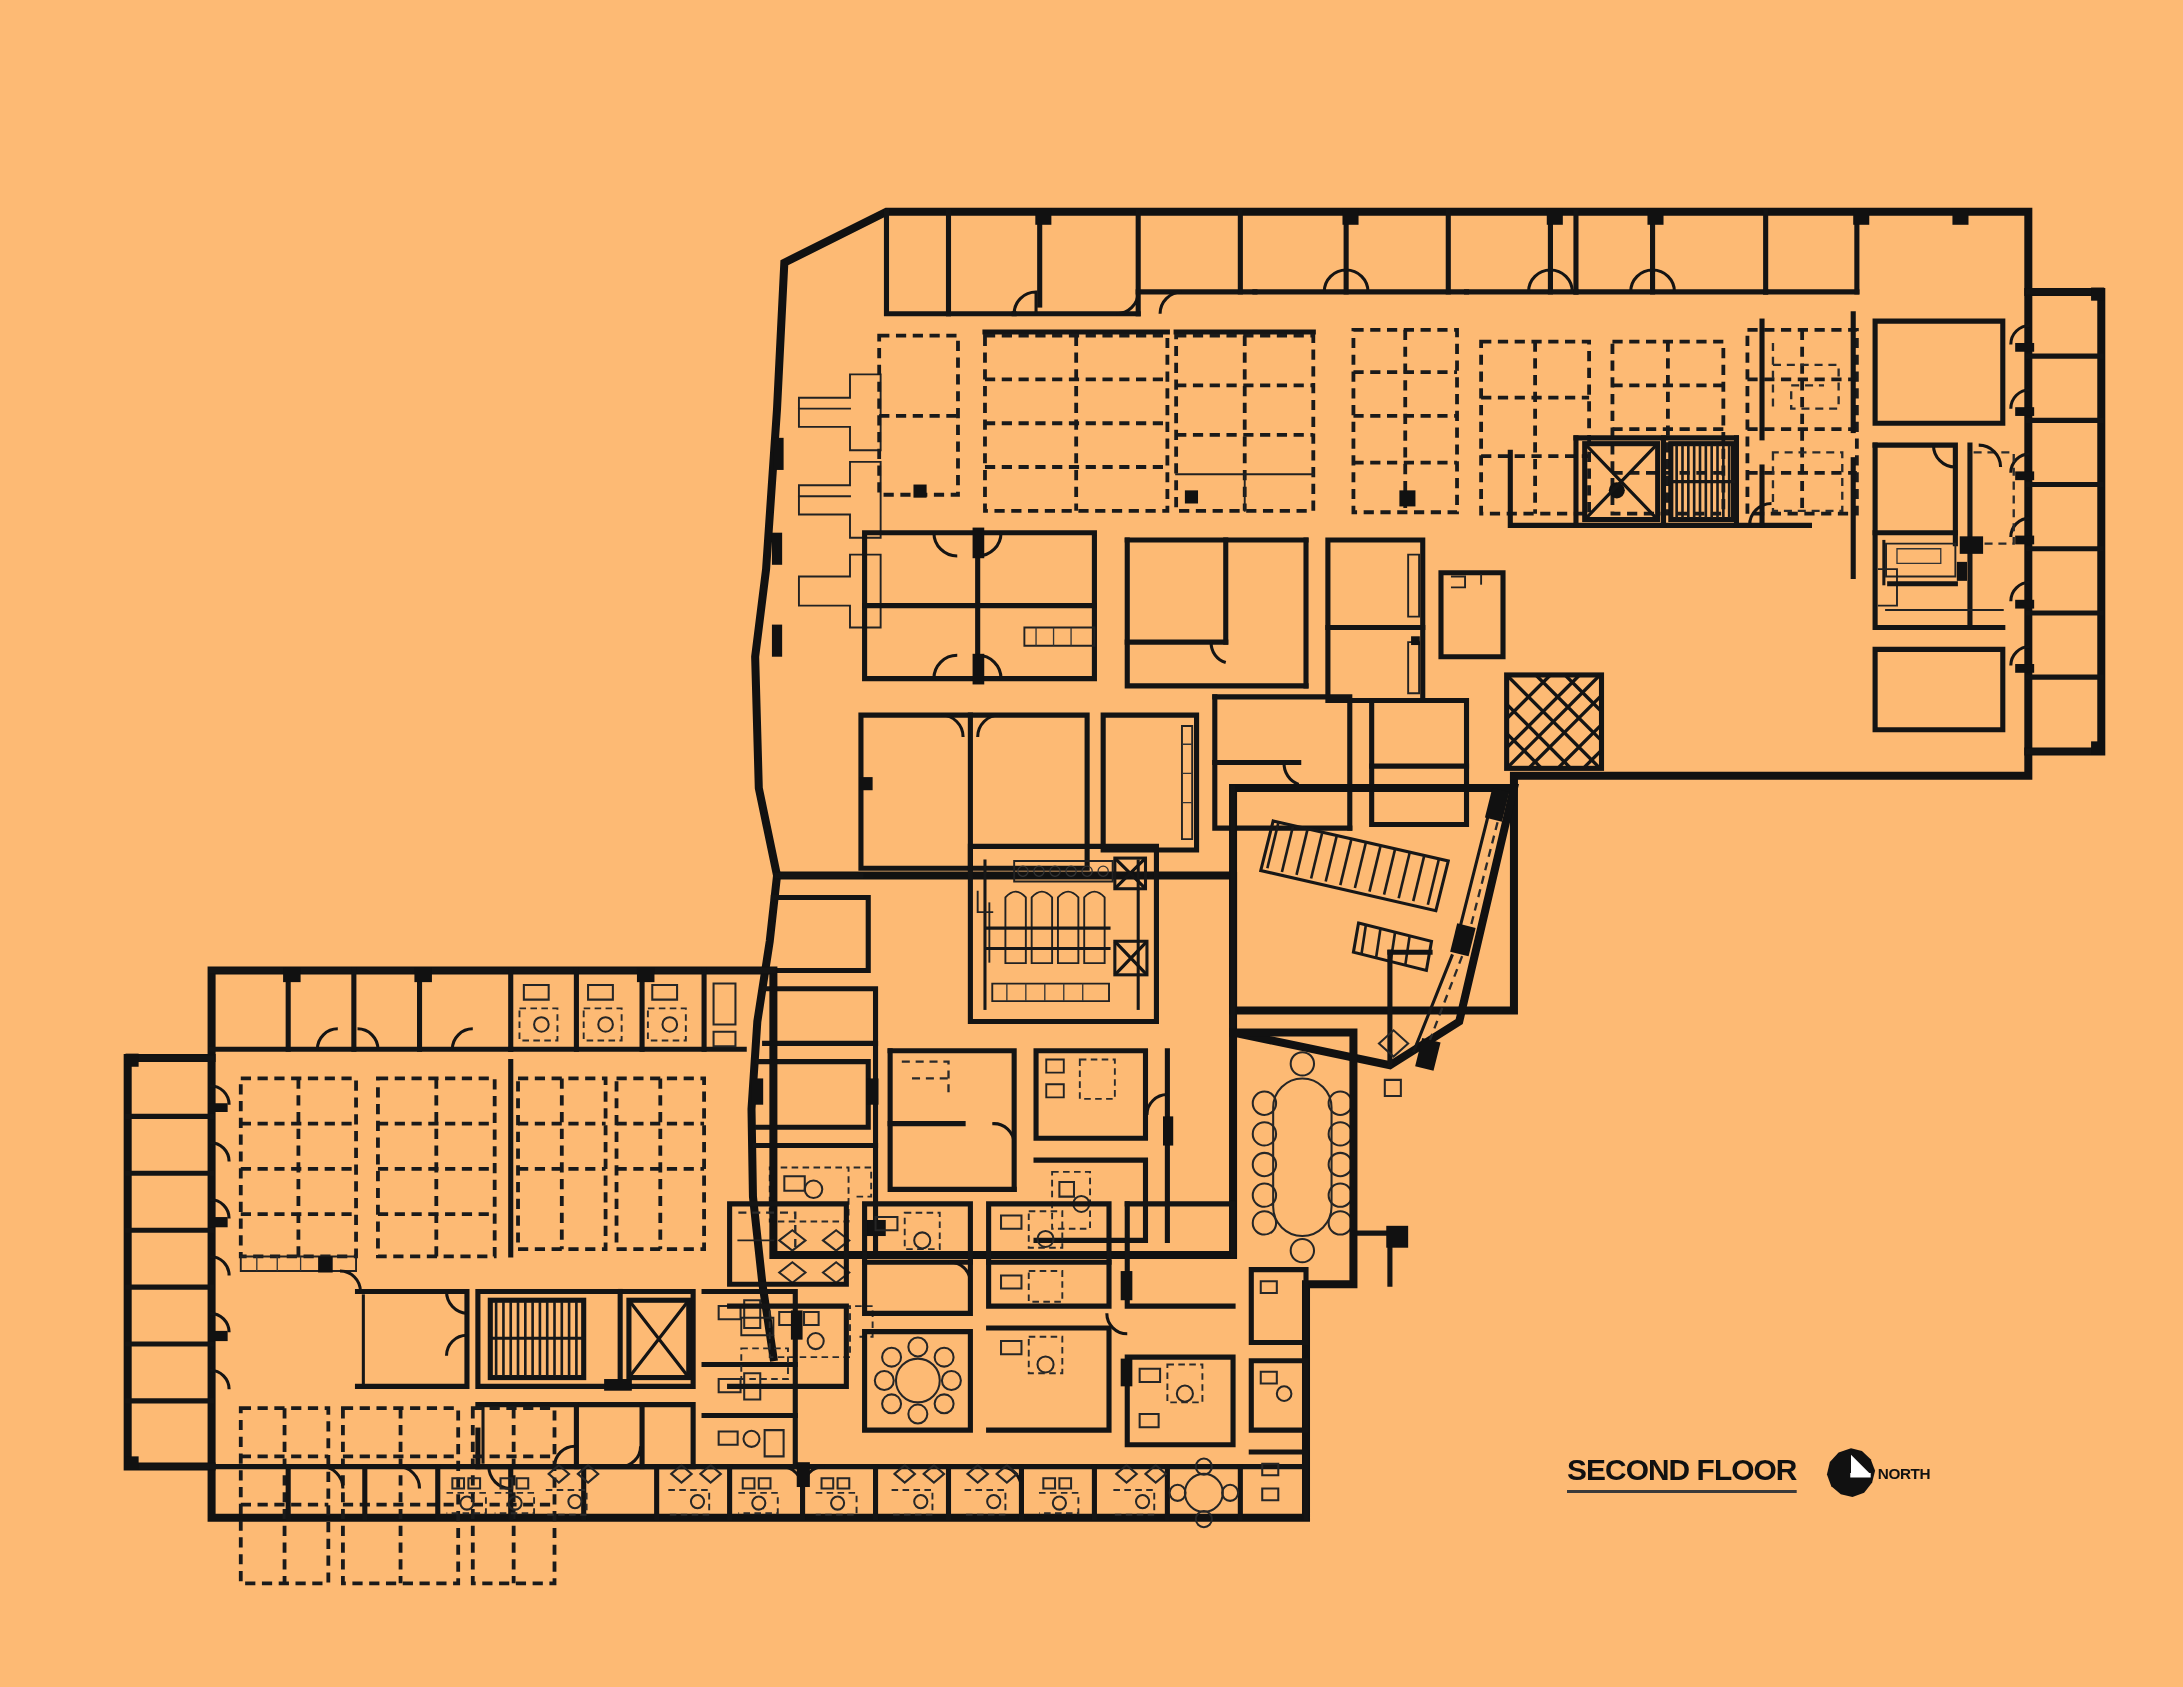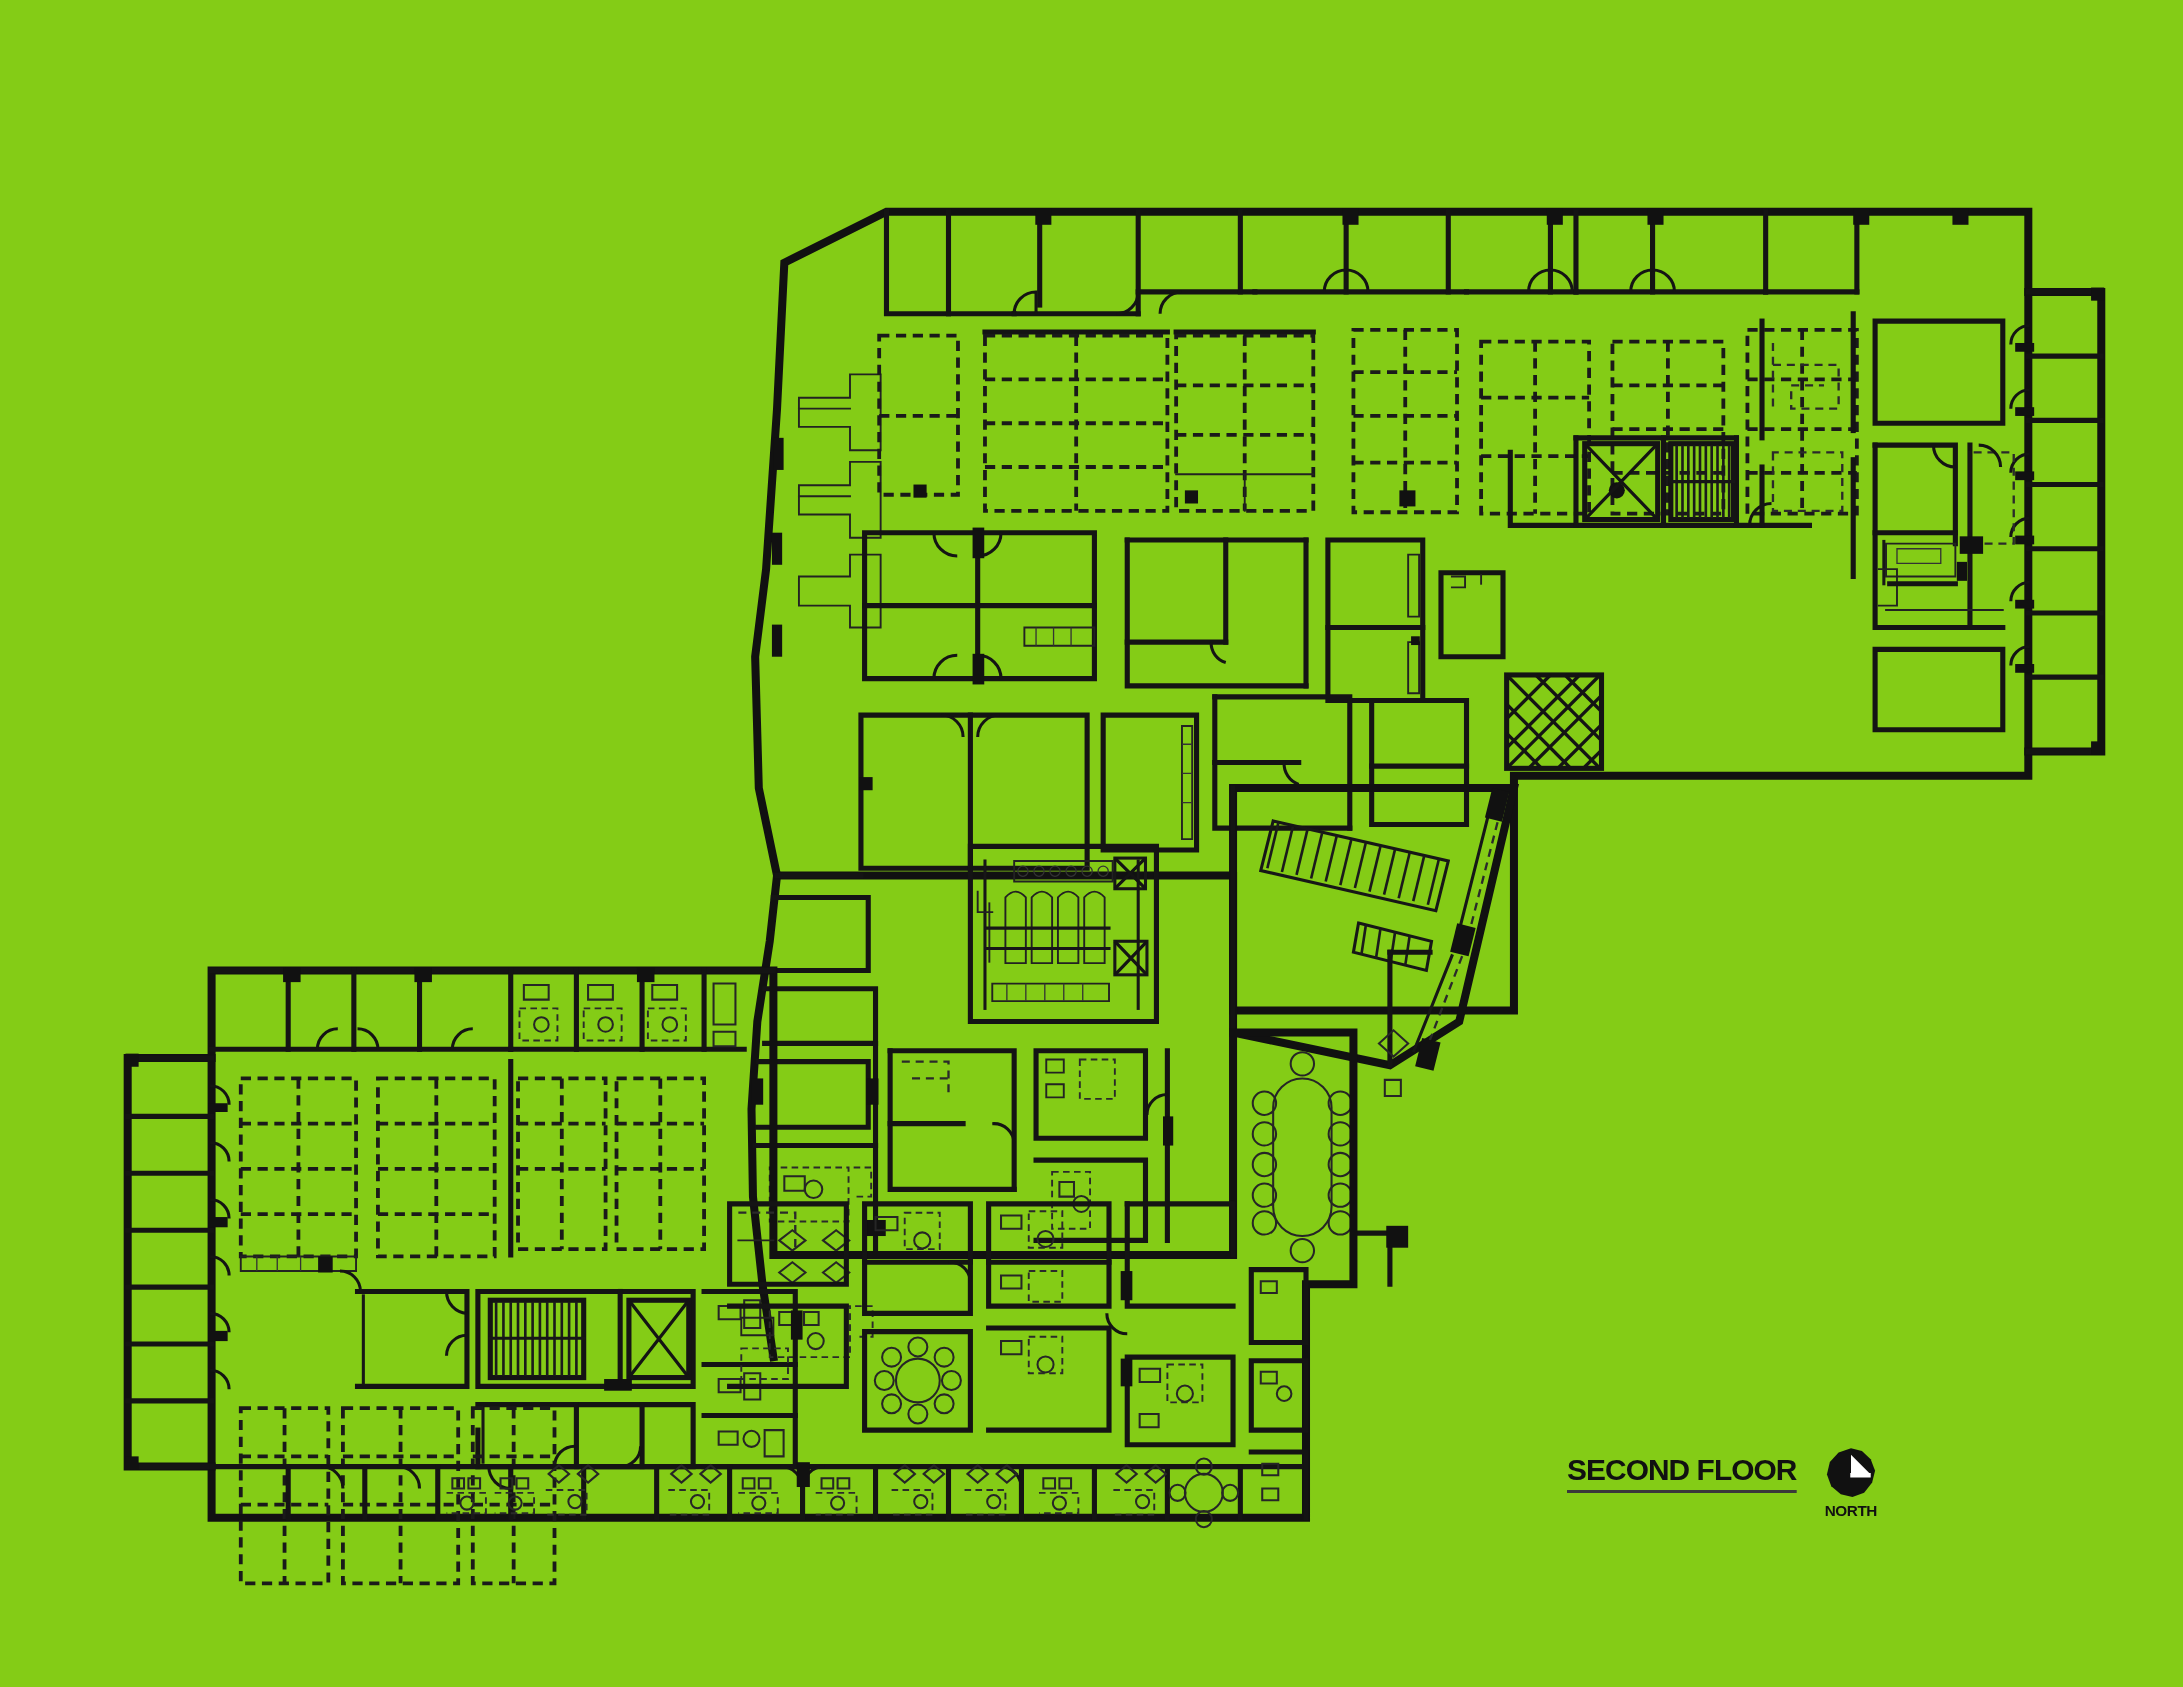--- a/index.html
+++ b/index.html
@@ -10,7 +10,7 @@
     overflow:hidden;
     position:relative;
   }
-  #sheet{position:absolute;inset:0;background:#84cc16;}
+  #sheet{position:absolute;inset:0;background:#fdba74;}
   svg#plan{position:absolute;left:0;top:0;width:2183px;height:1687px;display:block;}
 
   

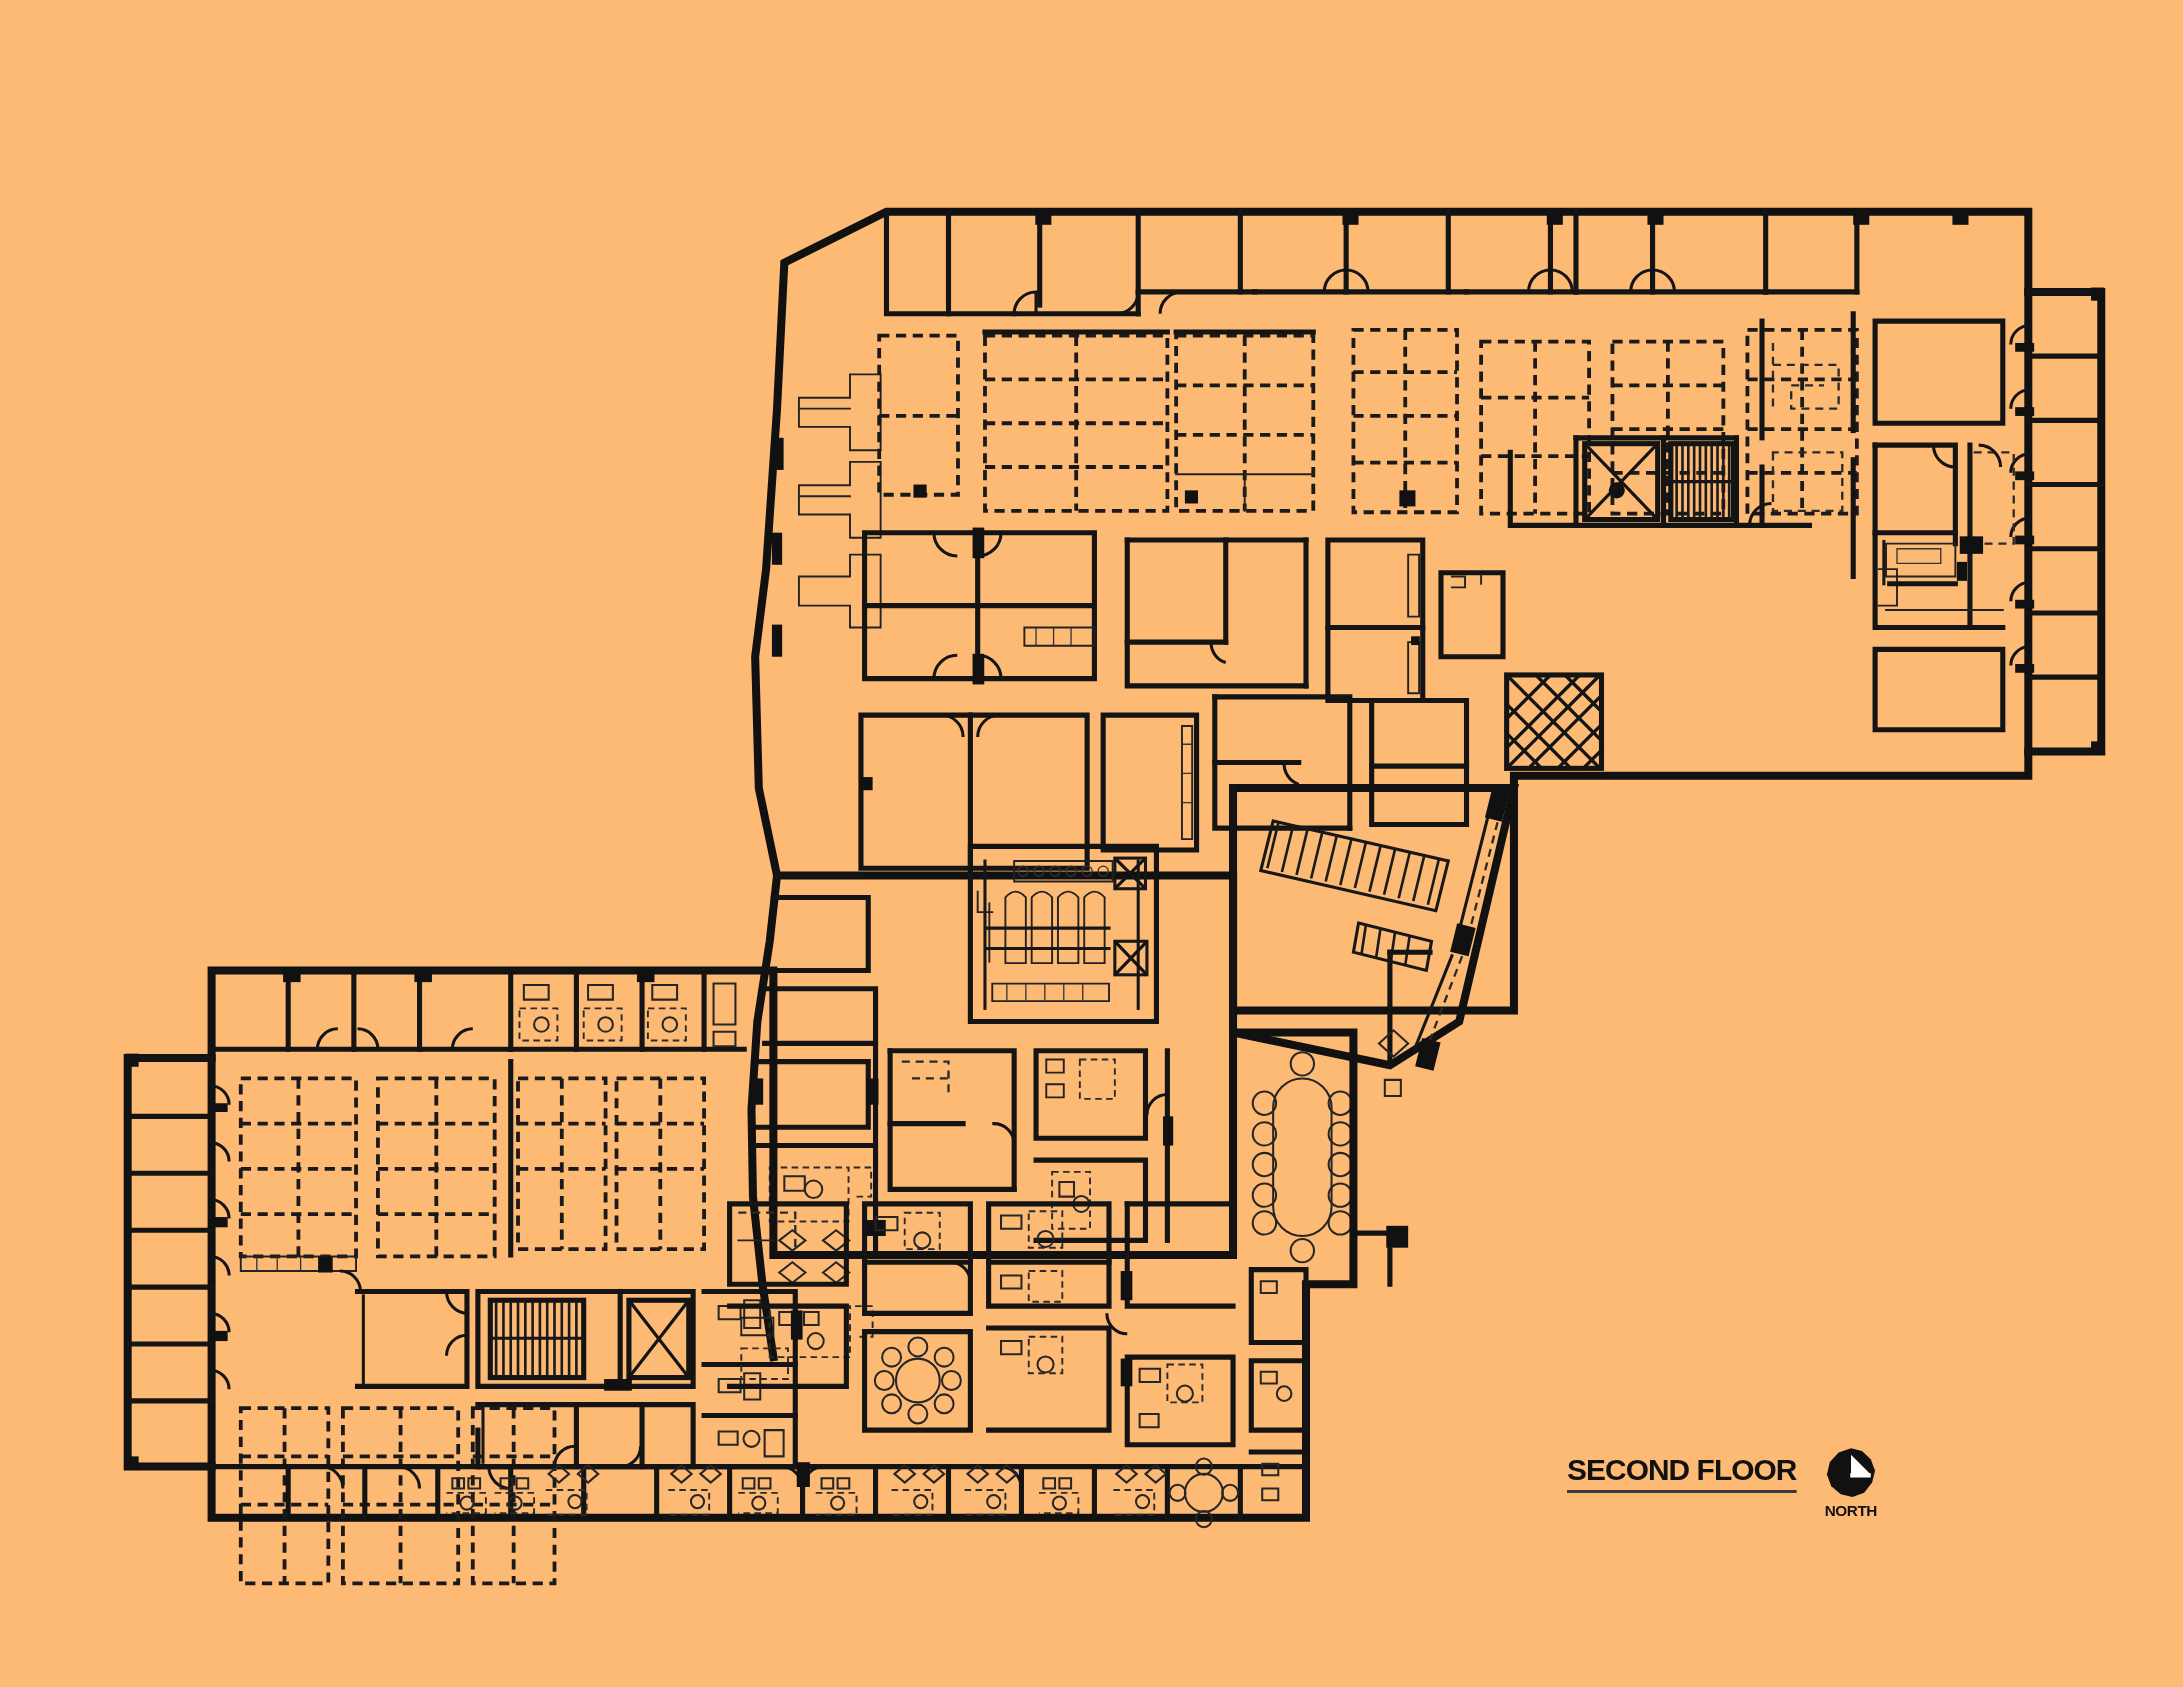--- a/index.html
+++ b/index.html
@@ -41,7 +41,7 @@
     transform:scaleX(1.03);transform-origin:left center;
     white-space:nowrap;
   }
-  .northwrap{display:flex;flex-direction:column;align-items:center;margin-top:-10.2px;justify-content:center;}
+  .northwrap{display:flex;flex-direction:row;align-items:center;margin-top:-10.2px;justify-content:center;}
   .north-label{
     font-size:15.3px;font-weight:bold;color:#111;letter-spacing:-0.4px;margin-top:2.2px;
   }

